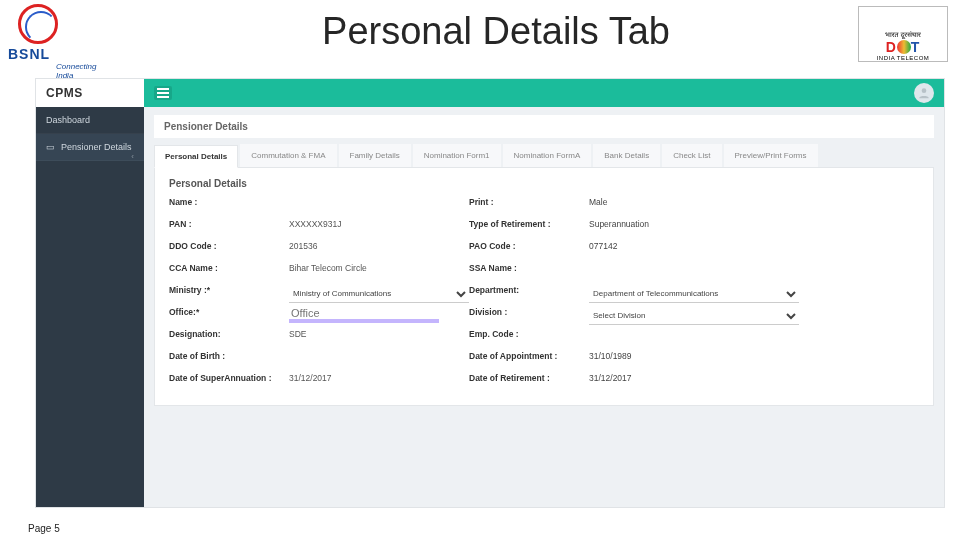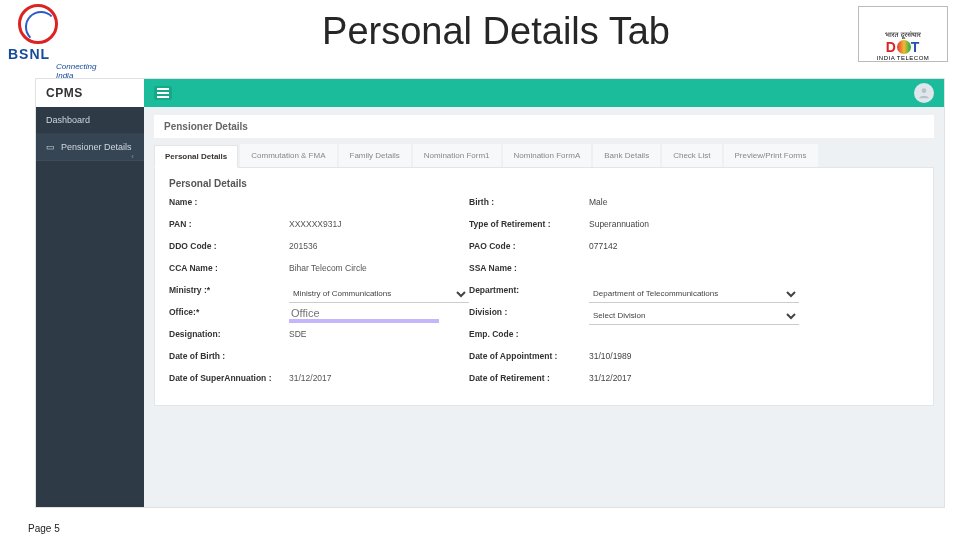--- a/index.html
+++ b/index.html
@@ -127,7 +127,7 @@
         <div class="val">
               <div class="redacted"></div>
             </div>
-        <div>Birth :</div>
+        <div>Print :</div>
         <div>Male</div>
       </div>
       <div class="row">

